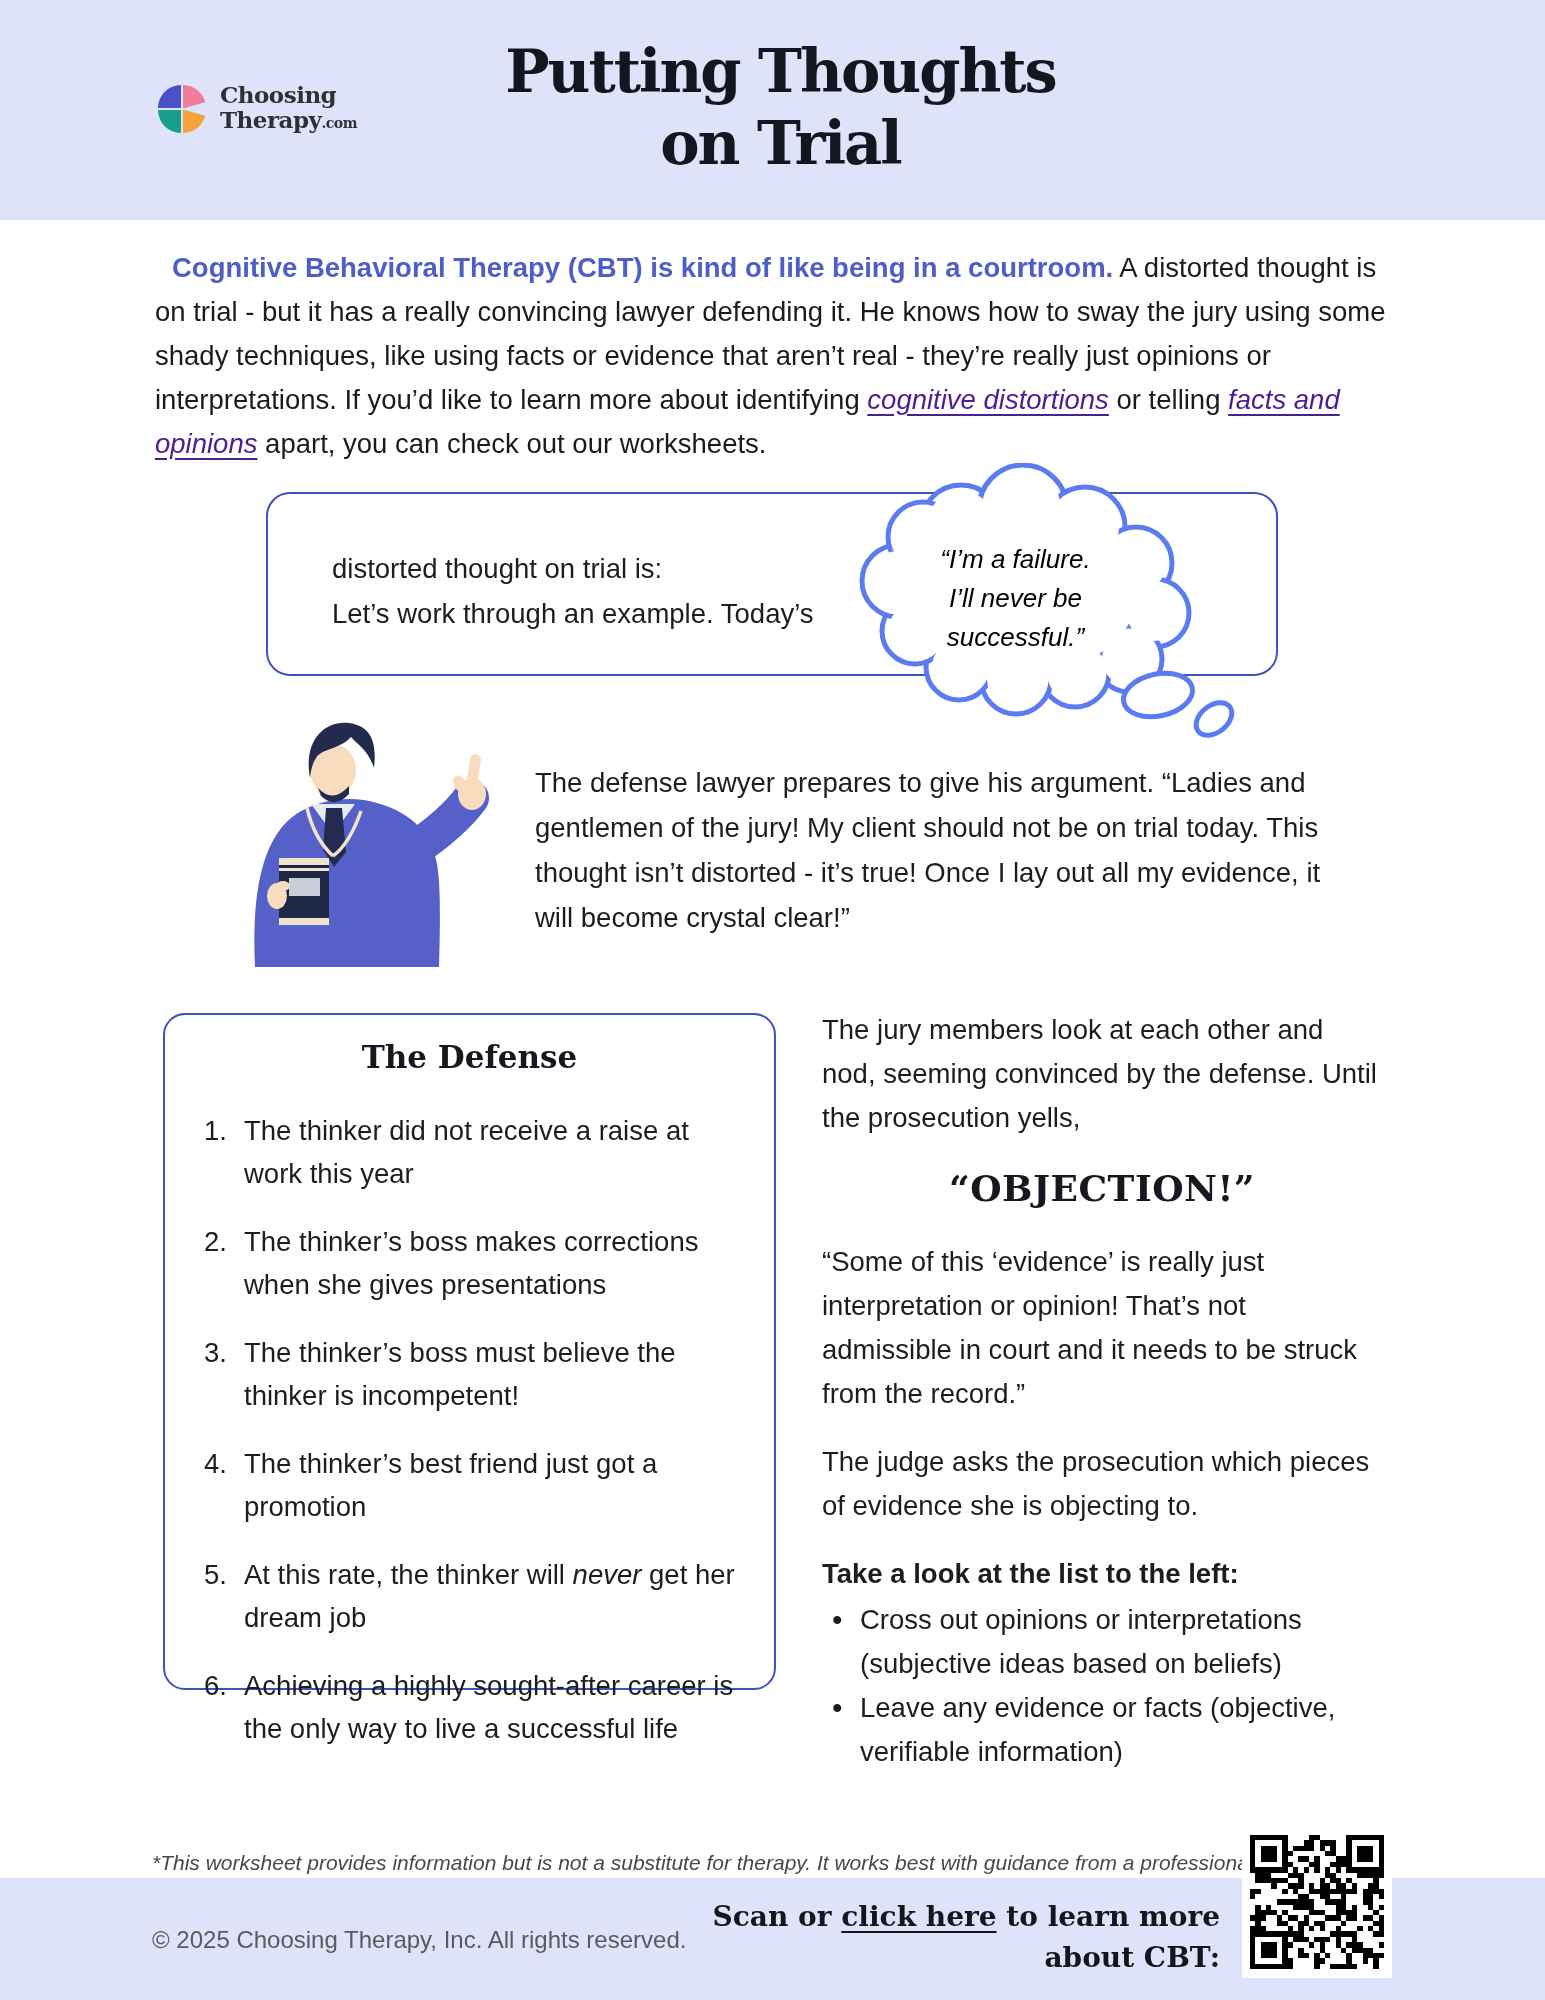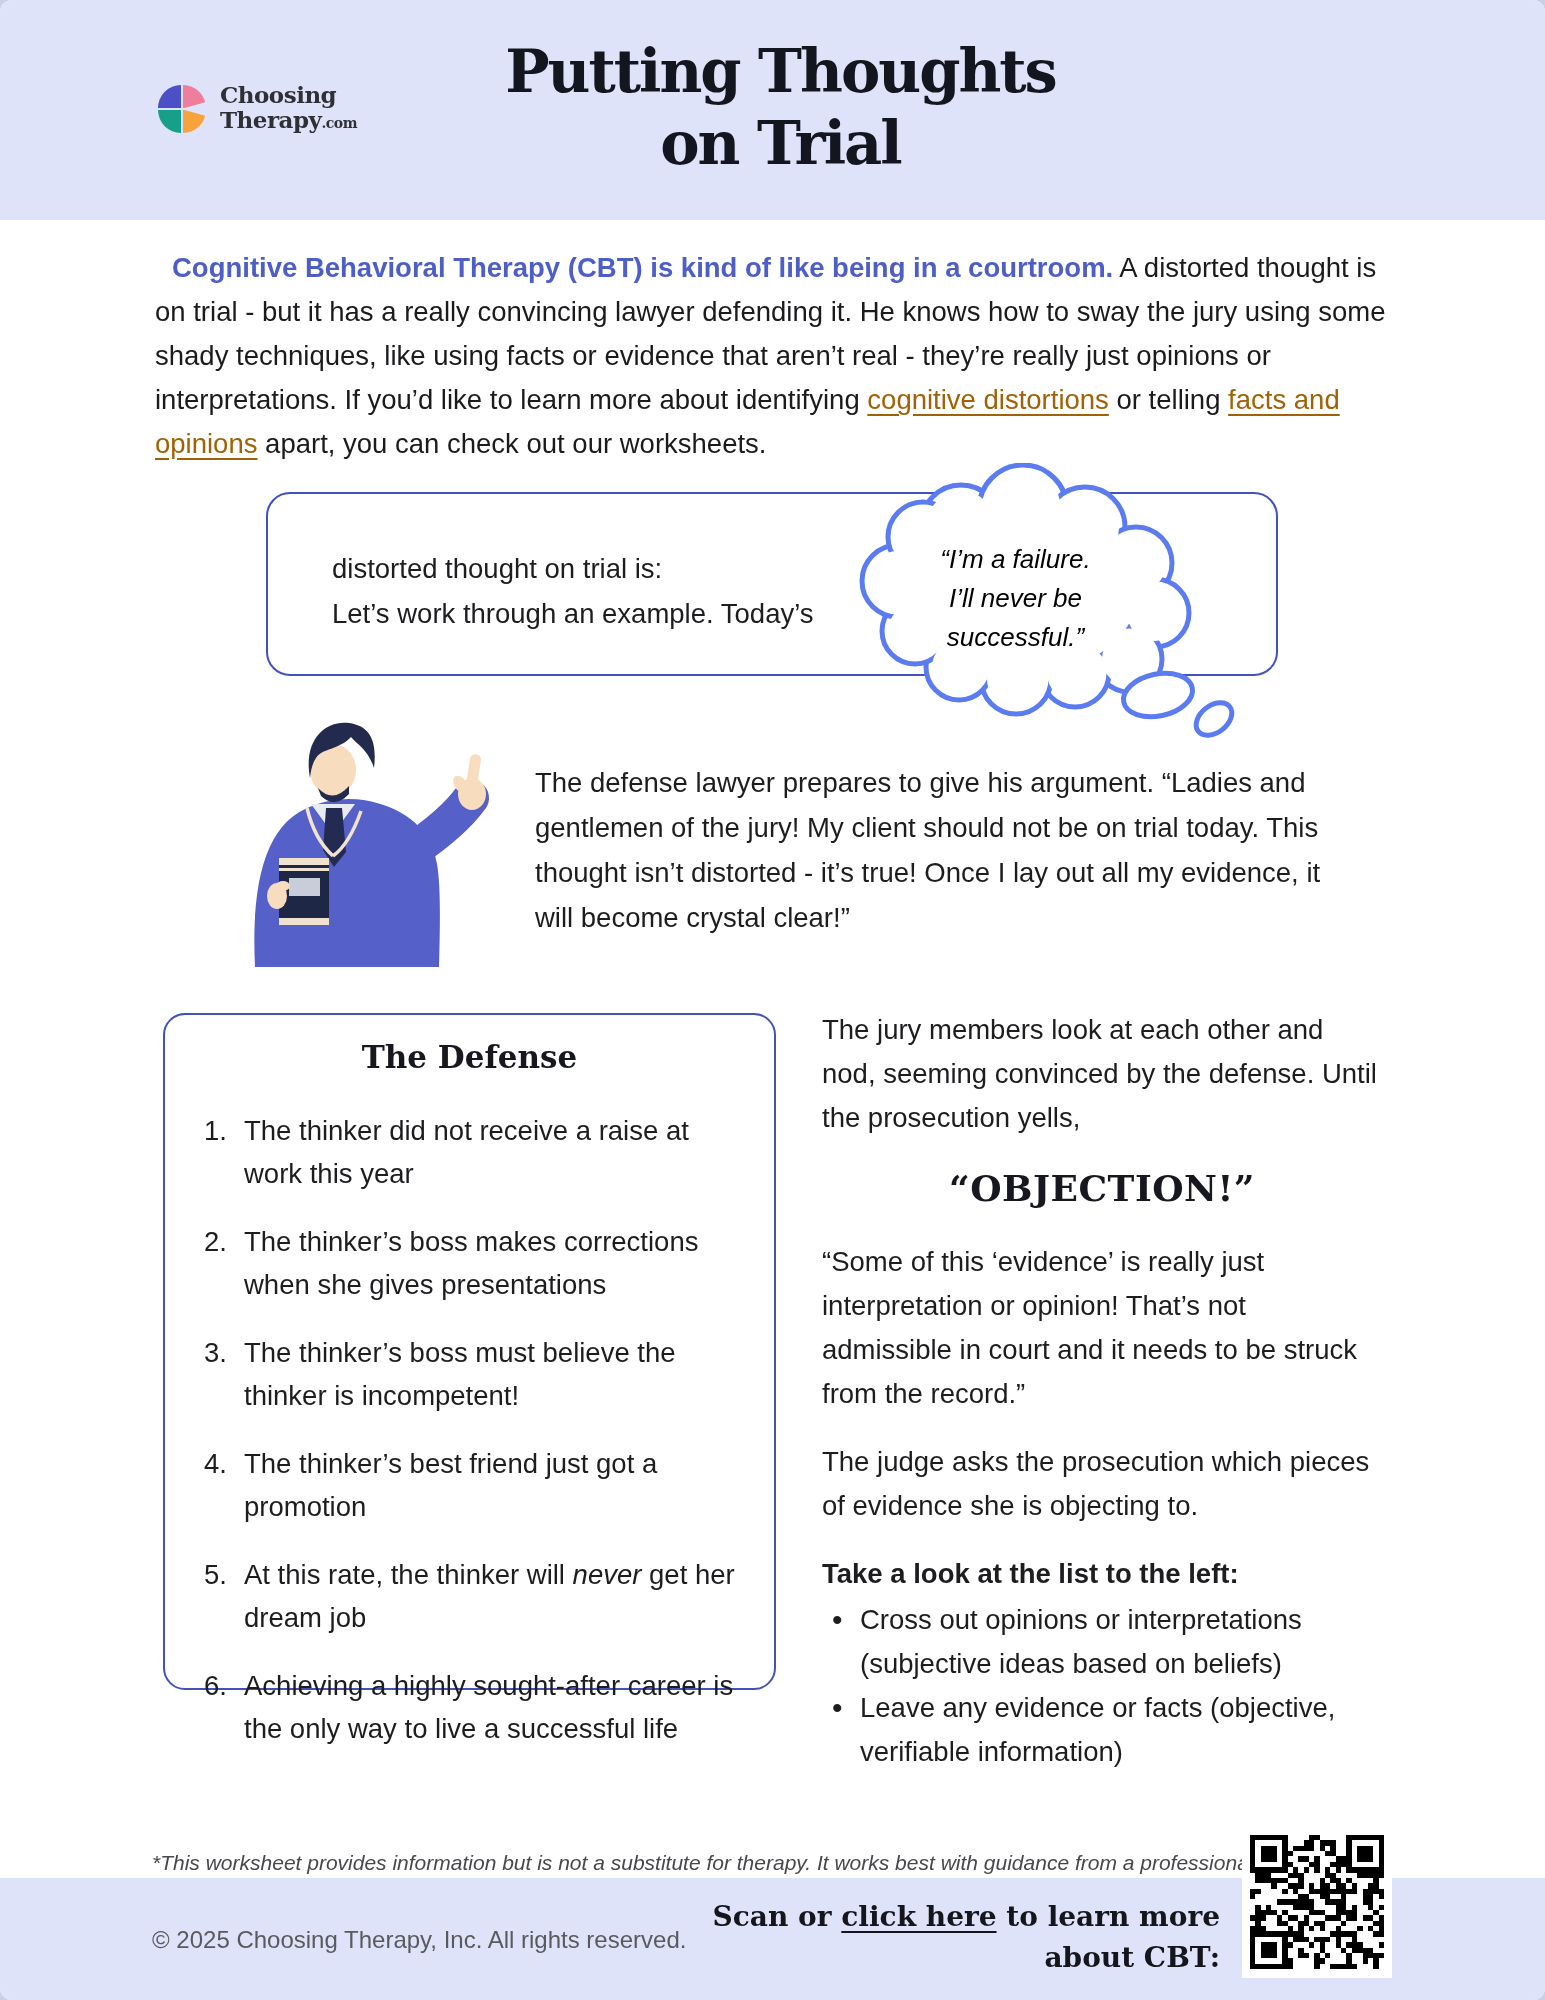--- a/index.html
+++ b/index.html
@@ -7,7 +7,7 @@
   .page {
     position:relative; width:1545px; height:2000px; margin:0 auto;
     background:#ffffff; overflow:hidden;
-    font-family:"Liberation Sans", sans-serif; color:#1d1d20;border-radius:12px;
+    font-family:"Liberation Sans", sans-serif; color:#1d1d20;
   }
   .band { position:absolute; left:0; width:1545px; background:#dfe3fa; }
   .band-top { top:0; height:220px; }

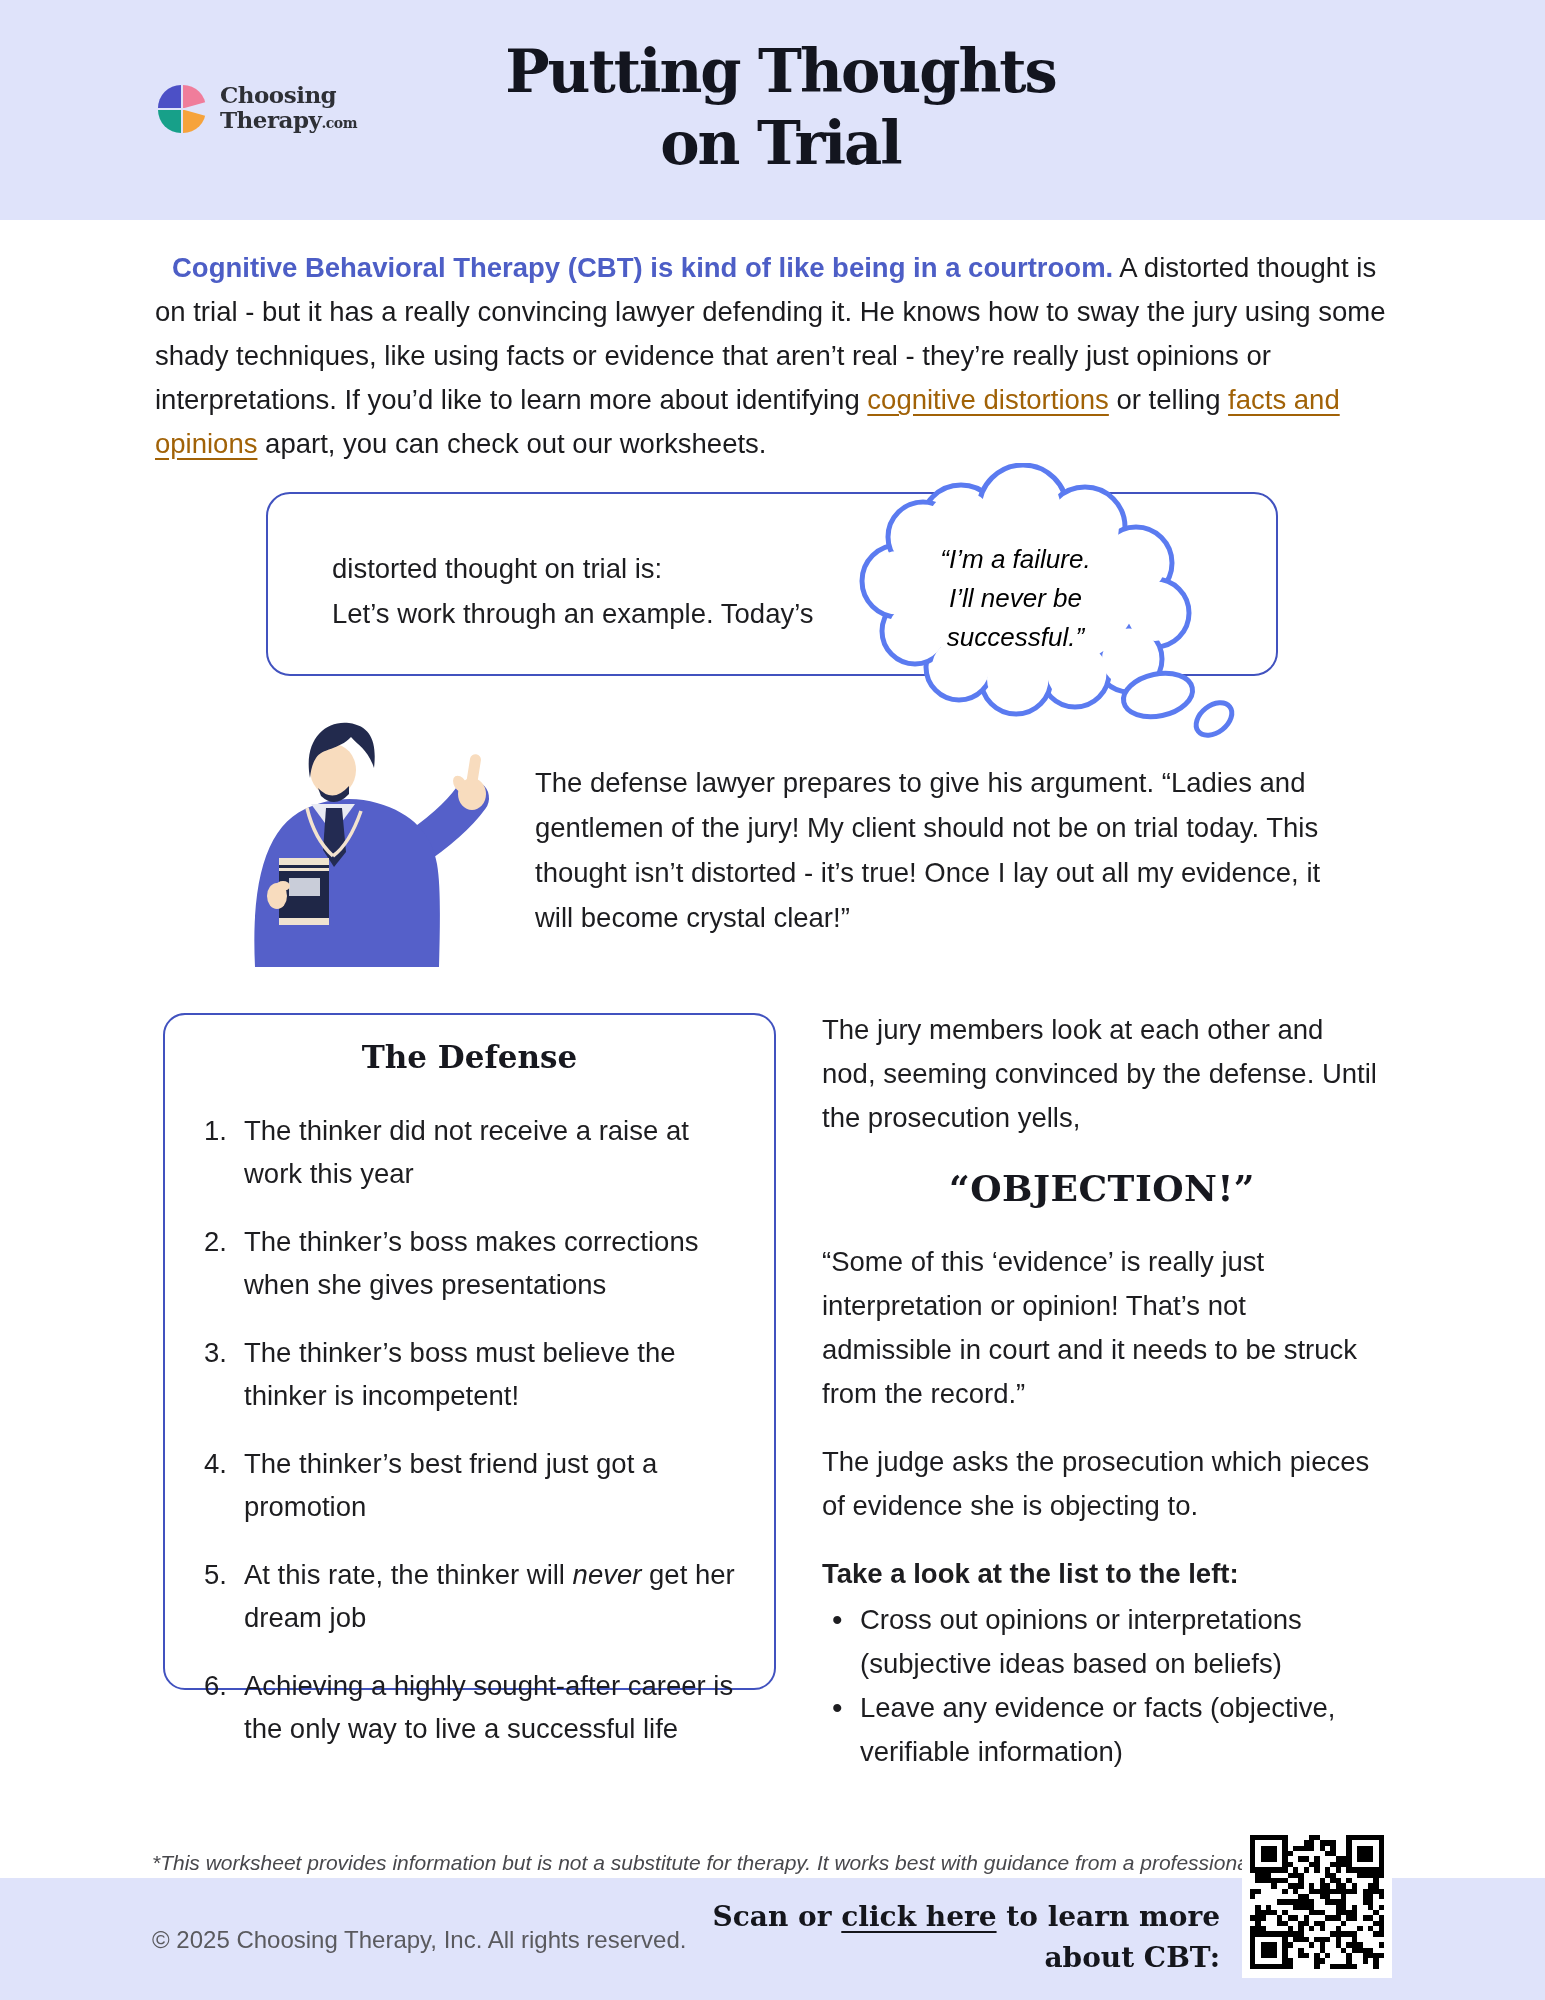--- a/index.html
+++ b/index.html
@@ -27,7 +27,7 @@
   .intro { position:absolute; left:155px; top:246px; width:1245px;
            font-size:27.5px; line-height:44px; color:#1b1b1e; }
   .intro .lead { color:#4d5ec6; font-weight:bold;margin-left:17px; }
-  .intro a { color:#a16207; text-decoration:underline; text-underline-offset:5px; cursor:pointer; }
+  .intro a { color:#4c1d95; text-decoration:underline; text-underline-offset:5px; cursor:pointer;font-style:italic; }
 
   
   .example-box { position:absolute; left:266px; top:492px; width:1012px; height:184px;

